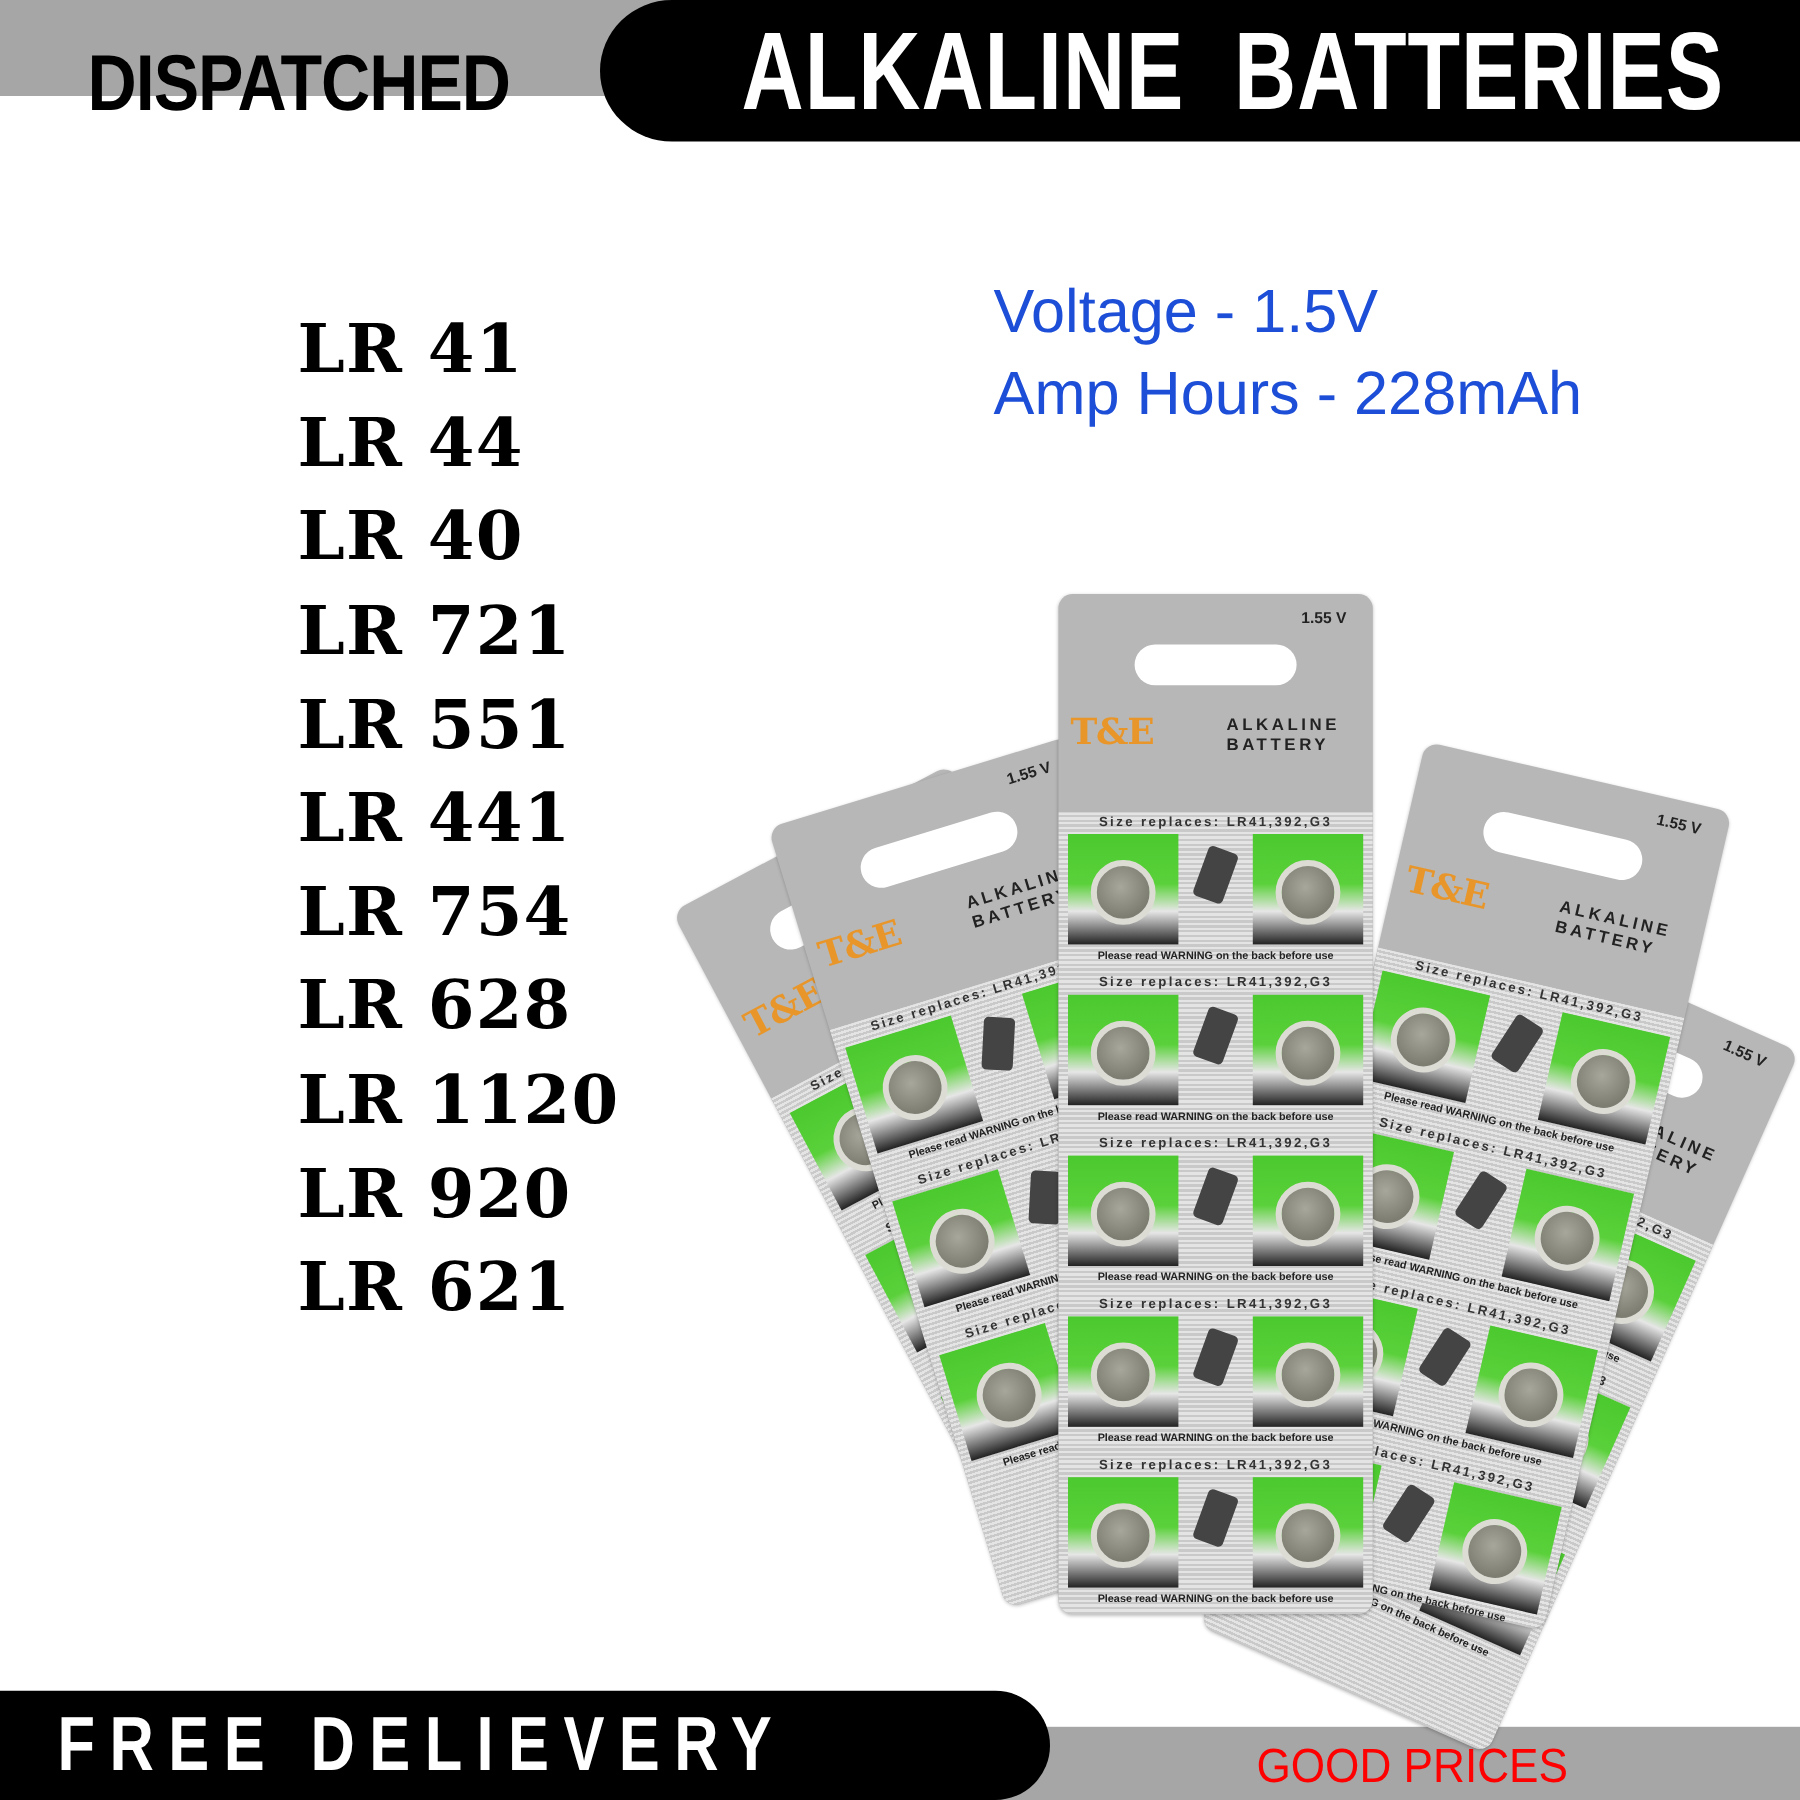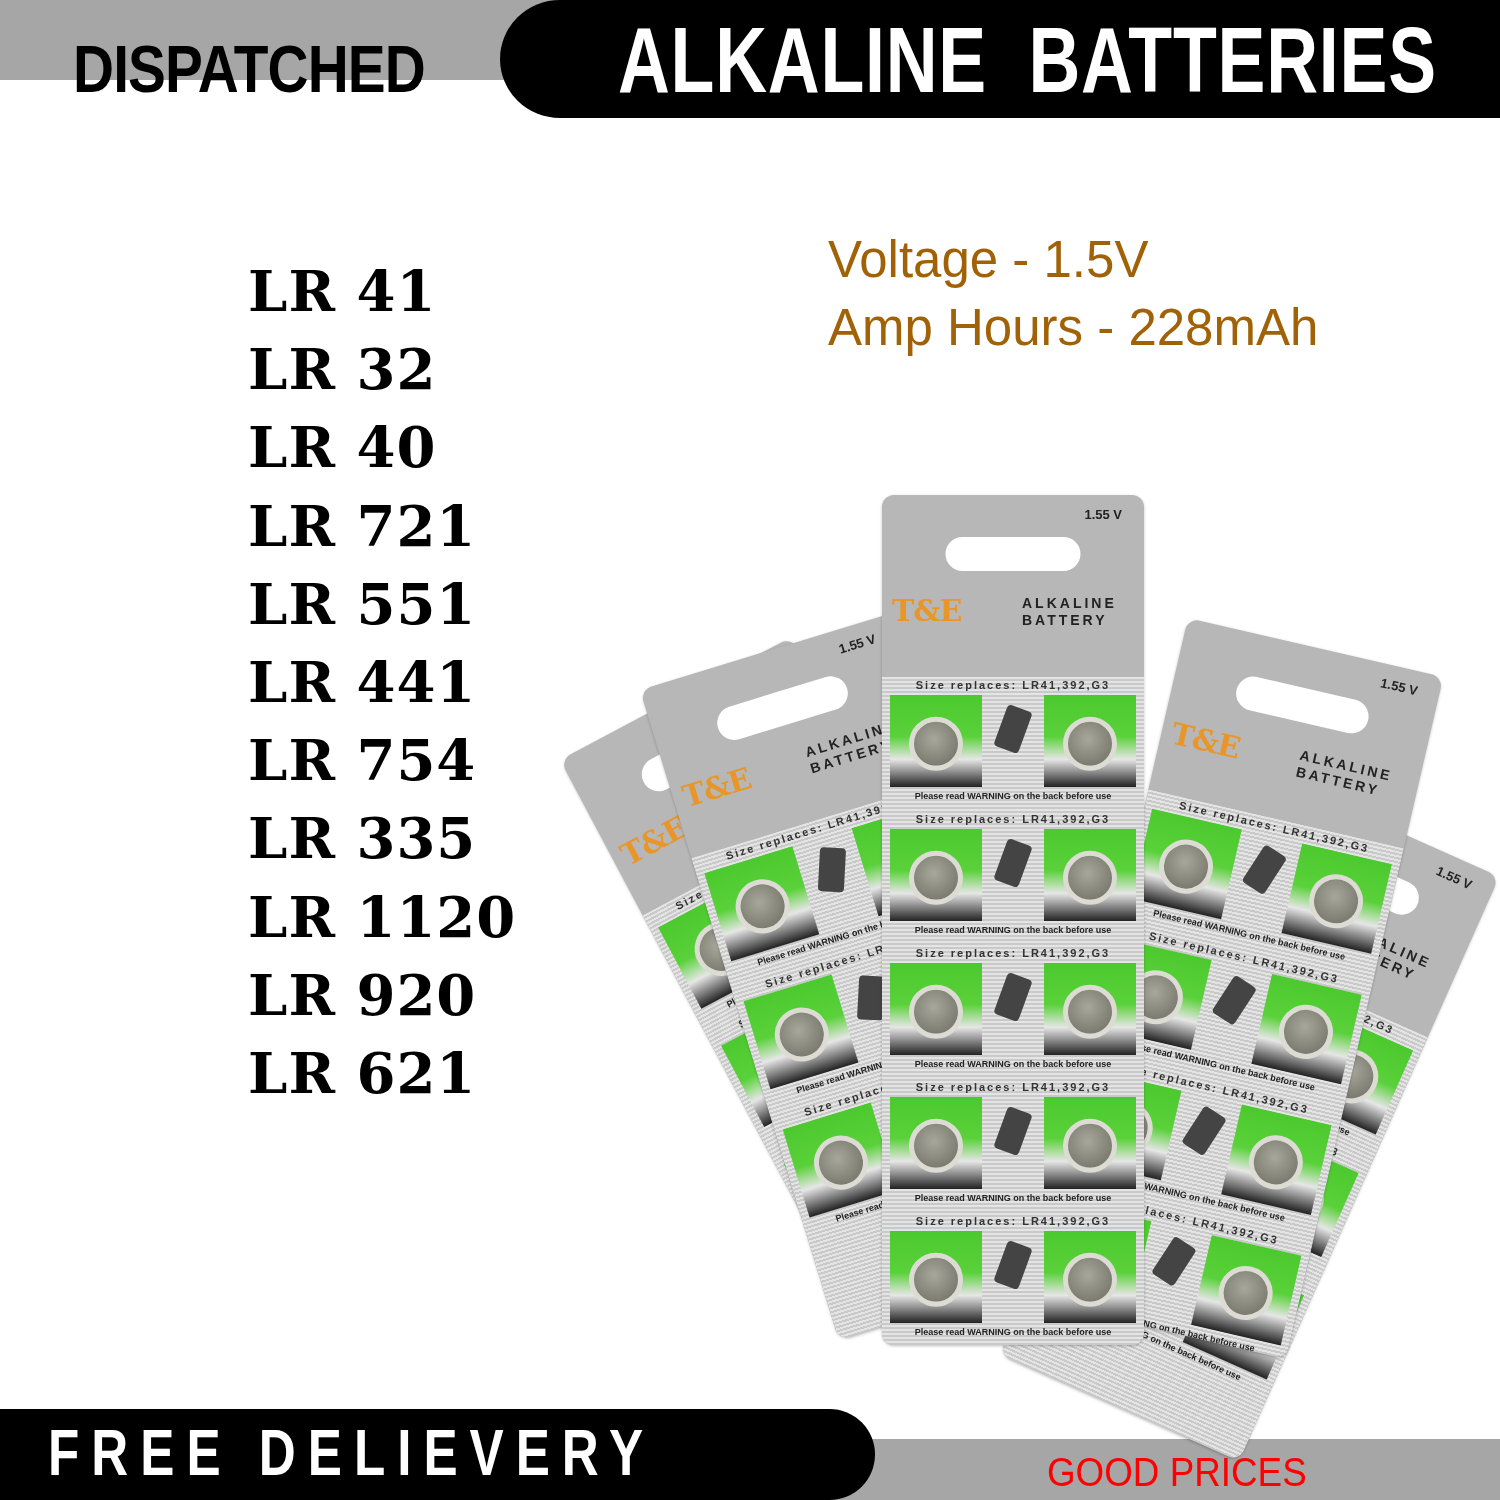--- a/index.html
+++ b/index.html
@@ -10,7 +10,7 @@
   .title-text { position:absolute; left:618px; top:14px; font-weight:bold; font-size:92px; color:#fff; line-height:1; transform:scaleX(0.78); transform-origin:left top; letter-spacing:1px; white-space:pre; }
   .models { position:absolute; left:248px; top:252px; margin:0; padding:0; list-style:none; }
   .models li { font-family:"DejaVu Serif", serif; font-weight:bold; font-size:56px; line-height:78.2px; height:78.2px; color:#000; letter-spacing:1px; }
-  .specs { position:absolute; left:828px; top:226px; font-size:51px; line-height:68px; color:#a16207; }
+  .specs { position:absolute; left:828px; top:226px; font-size:51px; line-height:68px; color:#1d4ed8; }
   .product { position:absolute; left:540px; top:480px; width:960px; height:900px; }
   .card { position:absolute; width:262px; background:#b7b7b7; border-radius:12px; box-shadow:0 1px 3px rgba(0,0,0,.25); overflow:hidden; }
   .card .hang { position:absolute; left:50%; top:42px; transform:translateX(-50%); width:135px; height:34px; background:#fff; border-radius:17px; }

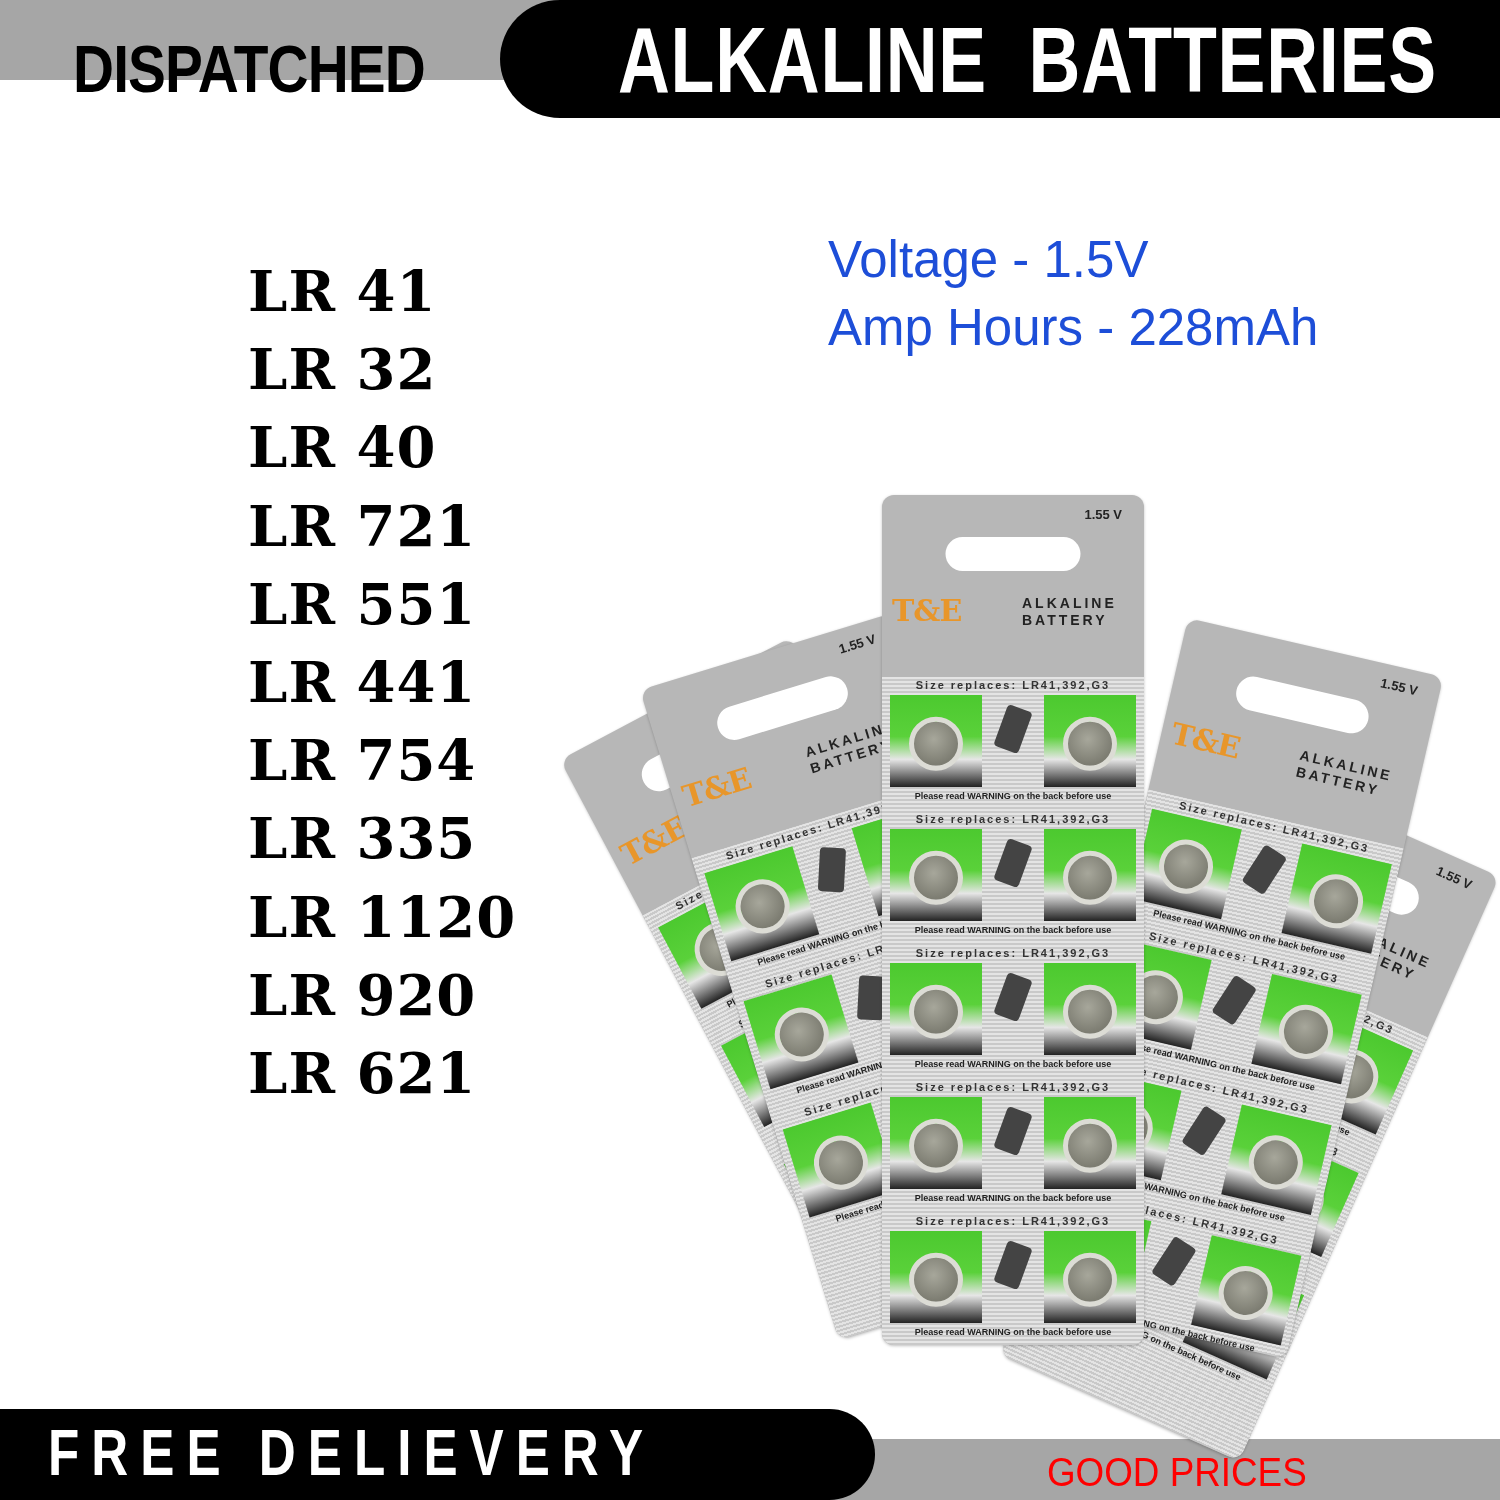--- a/index.html
+++ b/index.html
@@ -40,7 +40,7 @@
 
 <ul class="models">
   <li>LR 41</li>
-  <li>LR 32</li>
+  <li>LR 44</li>
   <li>LR 40</li>
   <li>LR 721</li>
   <li>LR 551</li>

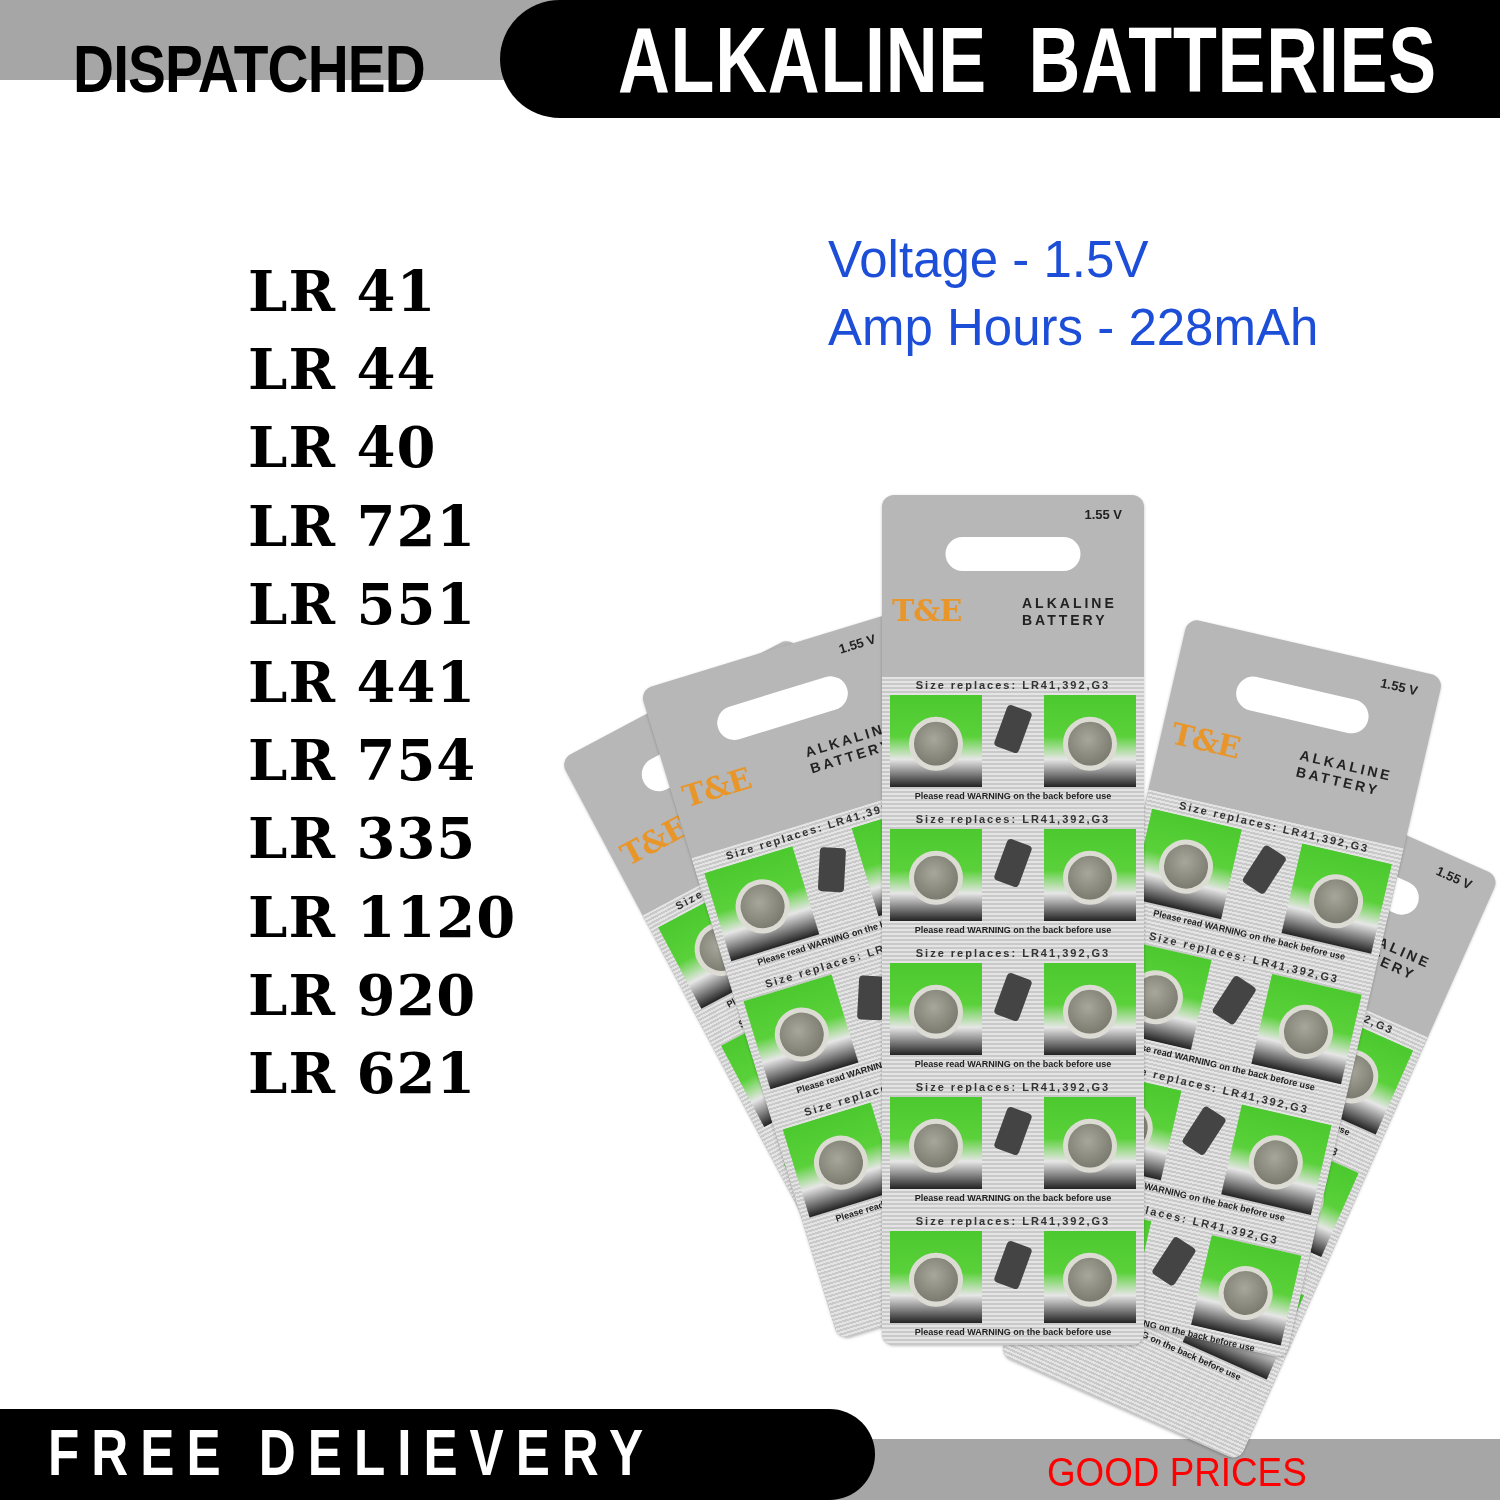--- a/index.html
+++ b/index.html
@@ -46,7 +46,7 @@
   <li>LR 551</li>
   <li>LR 441</li>
   <li>LR 754</li>
-  <li>LR 335</li>
+  <li>LR 628</li>
   <li>LR 1120</li>
   <li>LR 920</li>
   <li>LR 621</li>

